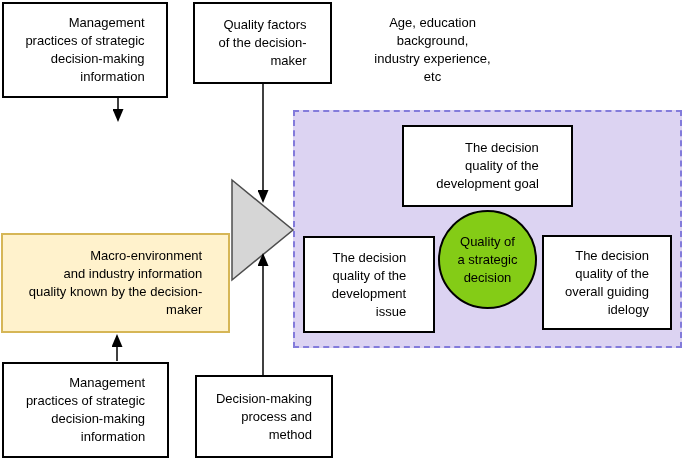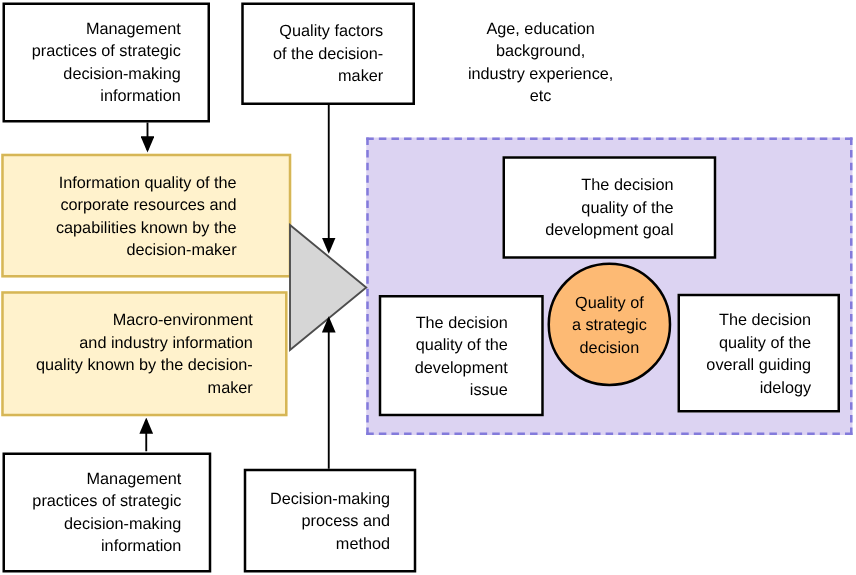--- a/index.html
+++ b/index.html
@@ -113,12 +113,6 @@
 etc</span>
   </div>
 
-  <div class="box yellow-box" style="left:1px; top:123px; width:232px; height:99px;">
-    <span class="label">Information quality of the
-corporate resources and
-capabilities known by the
-decision-maker</span>
-  </div>
 
   <div class="box yellow-box" style="left:1px; top:233px; width:229px; height:100px;">
     <span class="label">Macro-environment

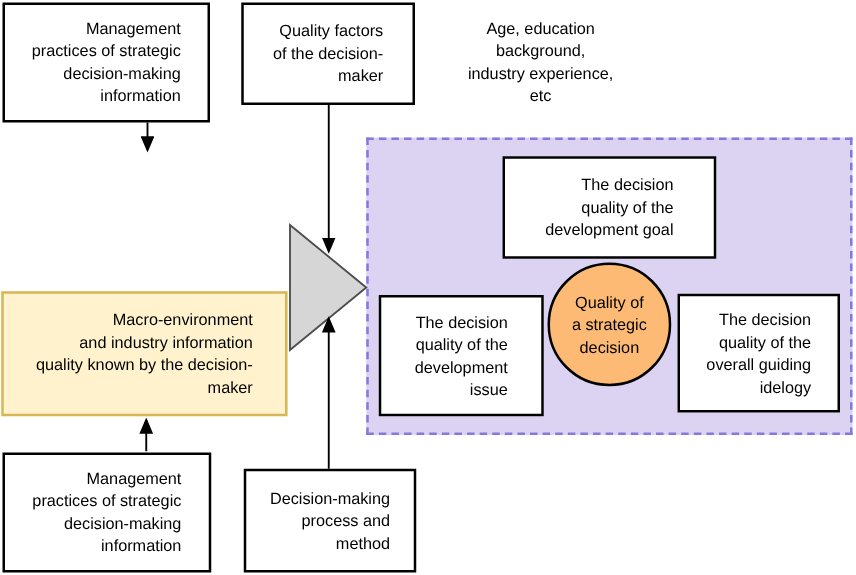--- a/index.html
+++ b/index.html
@@ -57,7 +57,7 @@
     position: absolute;
     box-sizing: border-box;
     border-radius: 50%;
-    background: #fdba74;
+    background: #84cc16;
     border: 2px solid var(--box-border, #000);
     display: flex;
     align-items: center;

